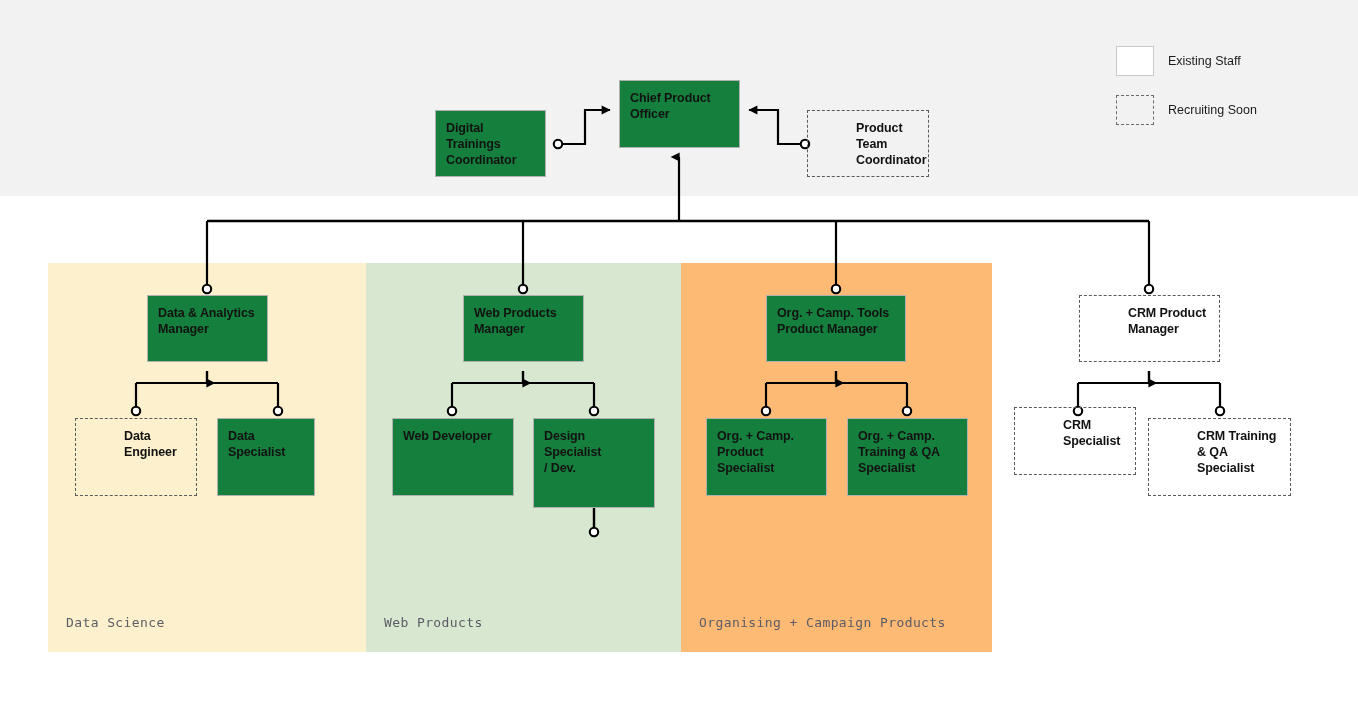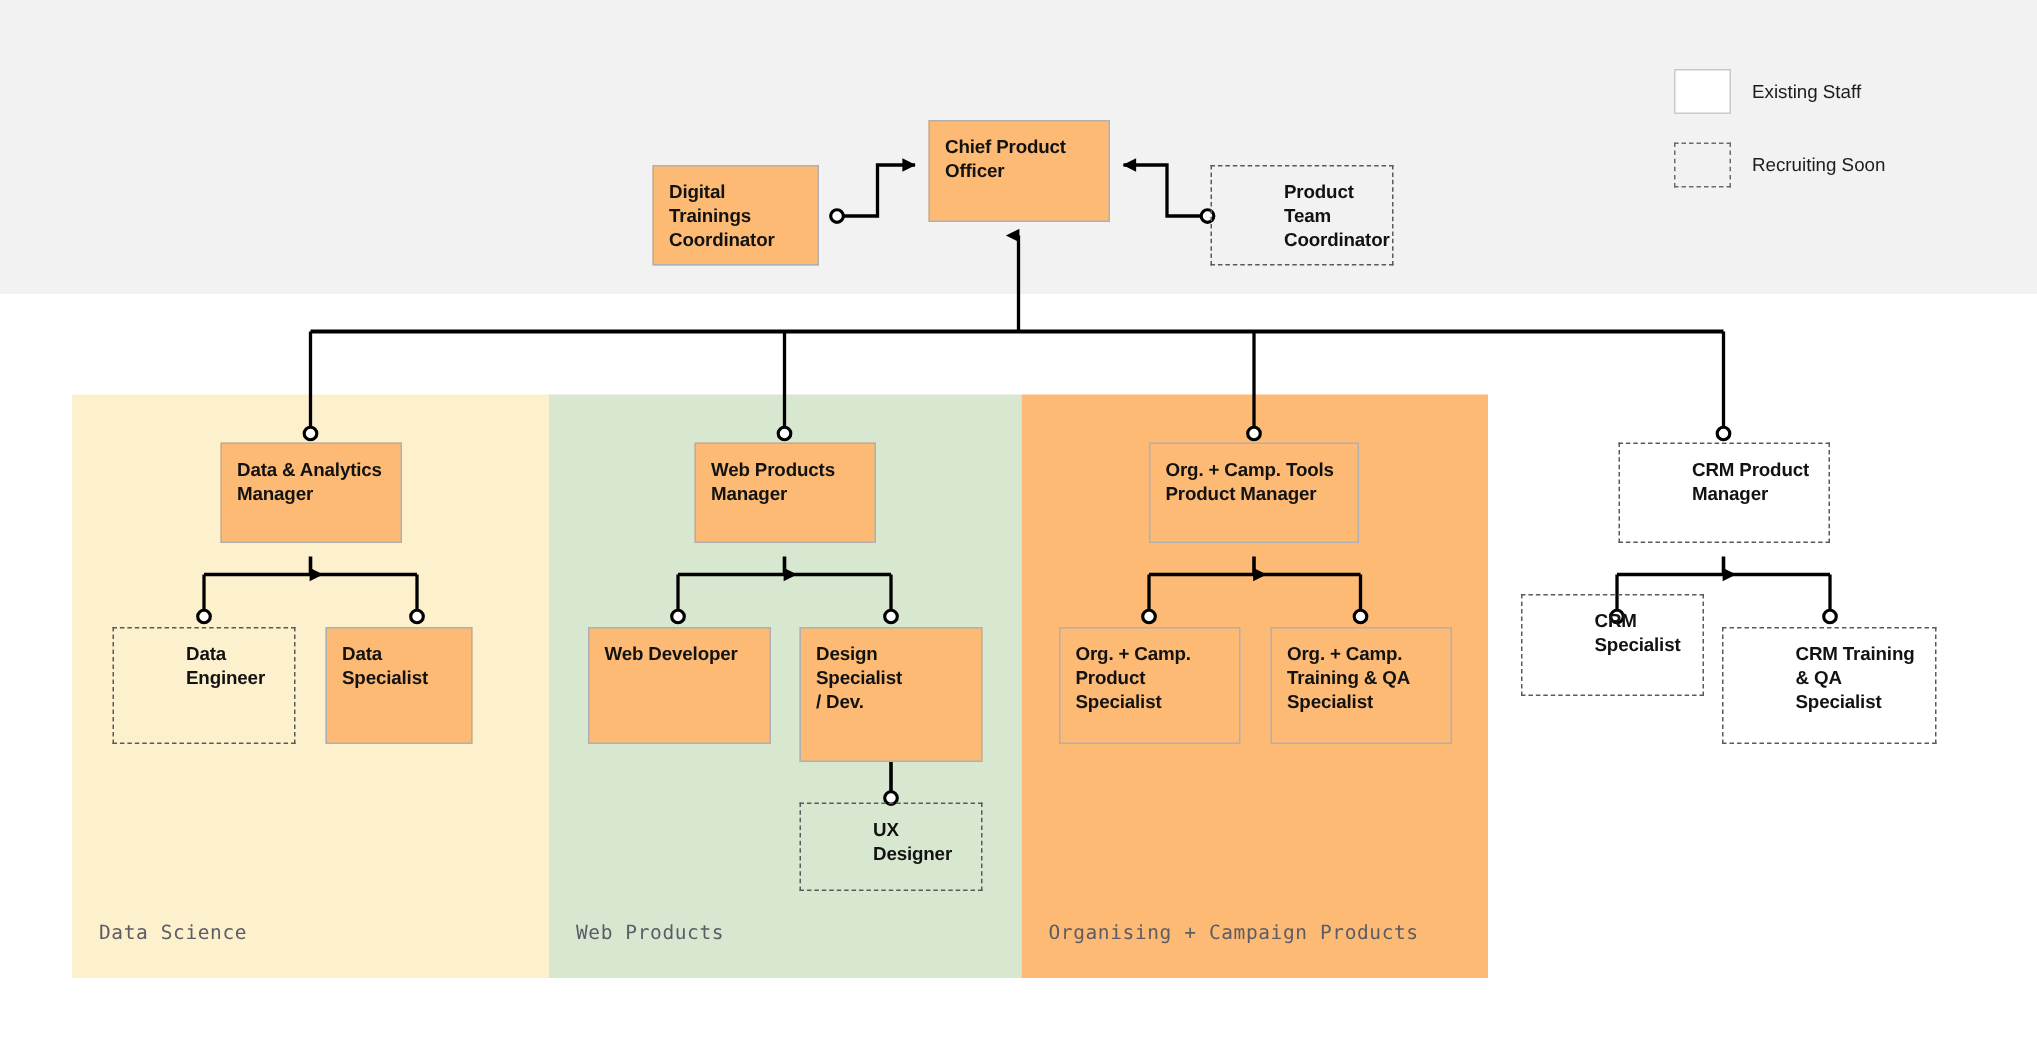--- a/index.html
+++ b/index.html
@@ -52,7 +52,7 @@
   
   .node {
     position: absolute;
-    background: #fdba74;
+    background: #15803d;
     border: 1px solid #9a9a9a;
     box-sizing: border-box;
     padding: 9px 10px 0 10px;

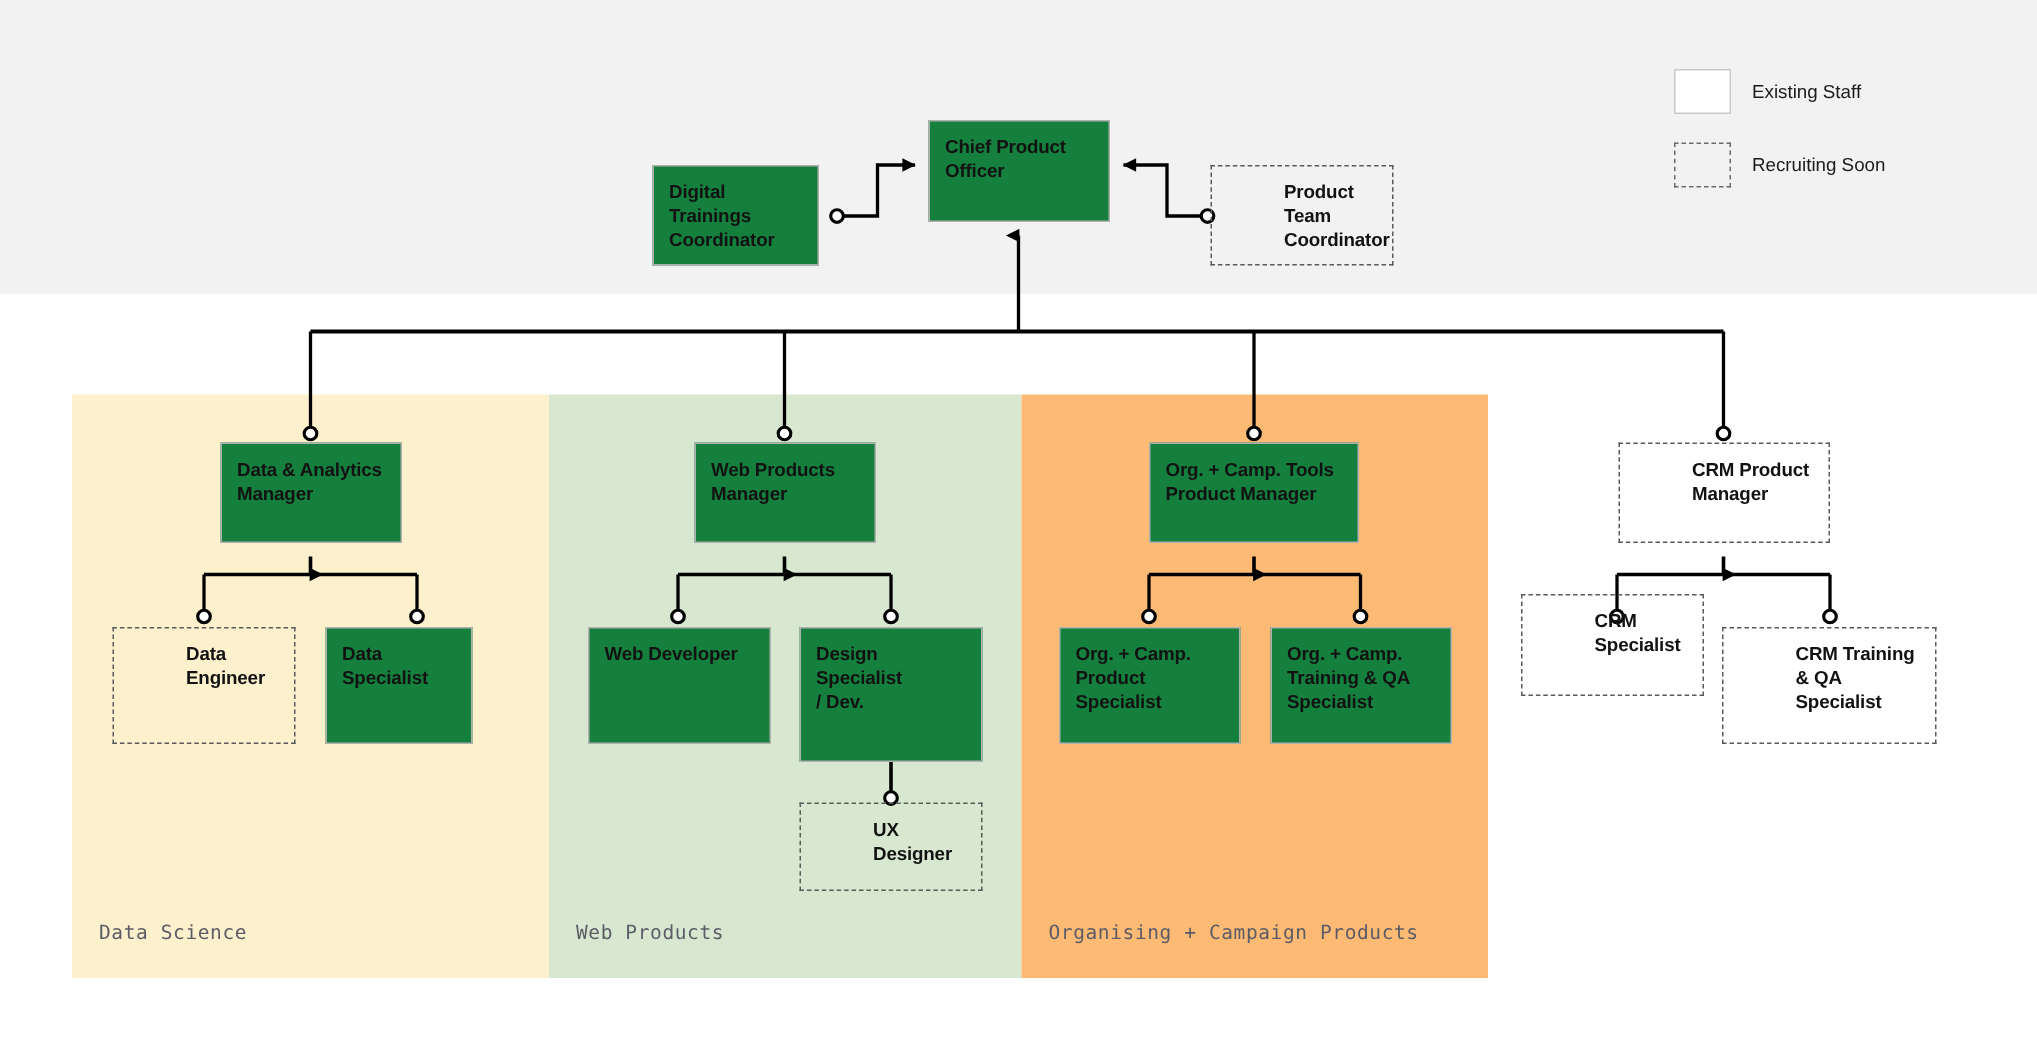--- a/index.html
+++ b/index.html
@@ -241,7 +241,7 @@
   <div class="node dashed" style="left:1079px; top:295px; width:141px; height:67px;">
     <div class="node-label">CRM Product<br>Manager</div>
   </div>
-  <div class="node dashed" style="left:1014px; top:396px; width:122px; height:68px;">
+  <div class="node dashed" style="left:1014px; top:407px; width:122px; height:68px;">
     <div class="node-label">CRM Specialist</div>
   </div>
   <div class="node dashed" style="left:1148px; top:418px; width:143px; height:78px;">

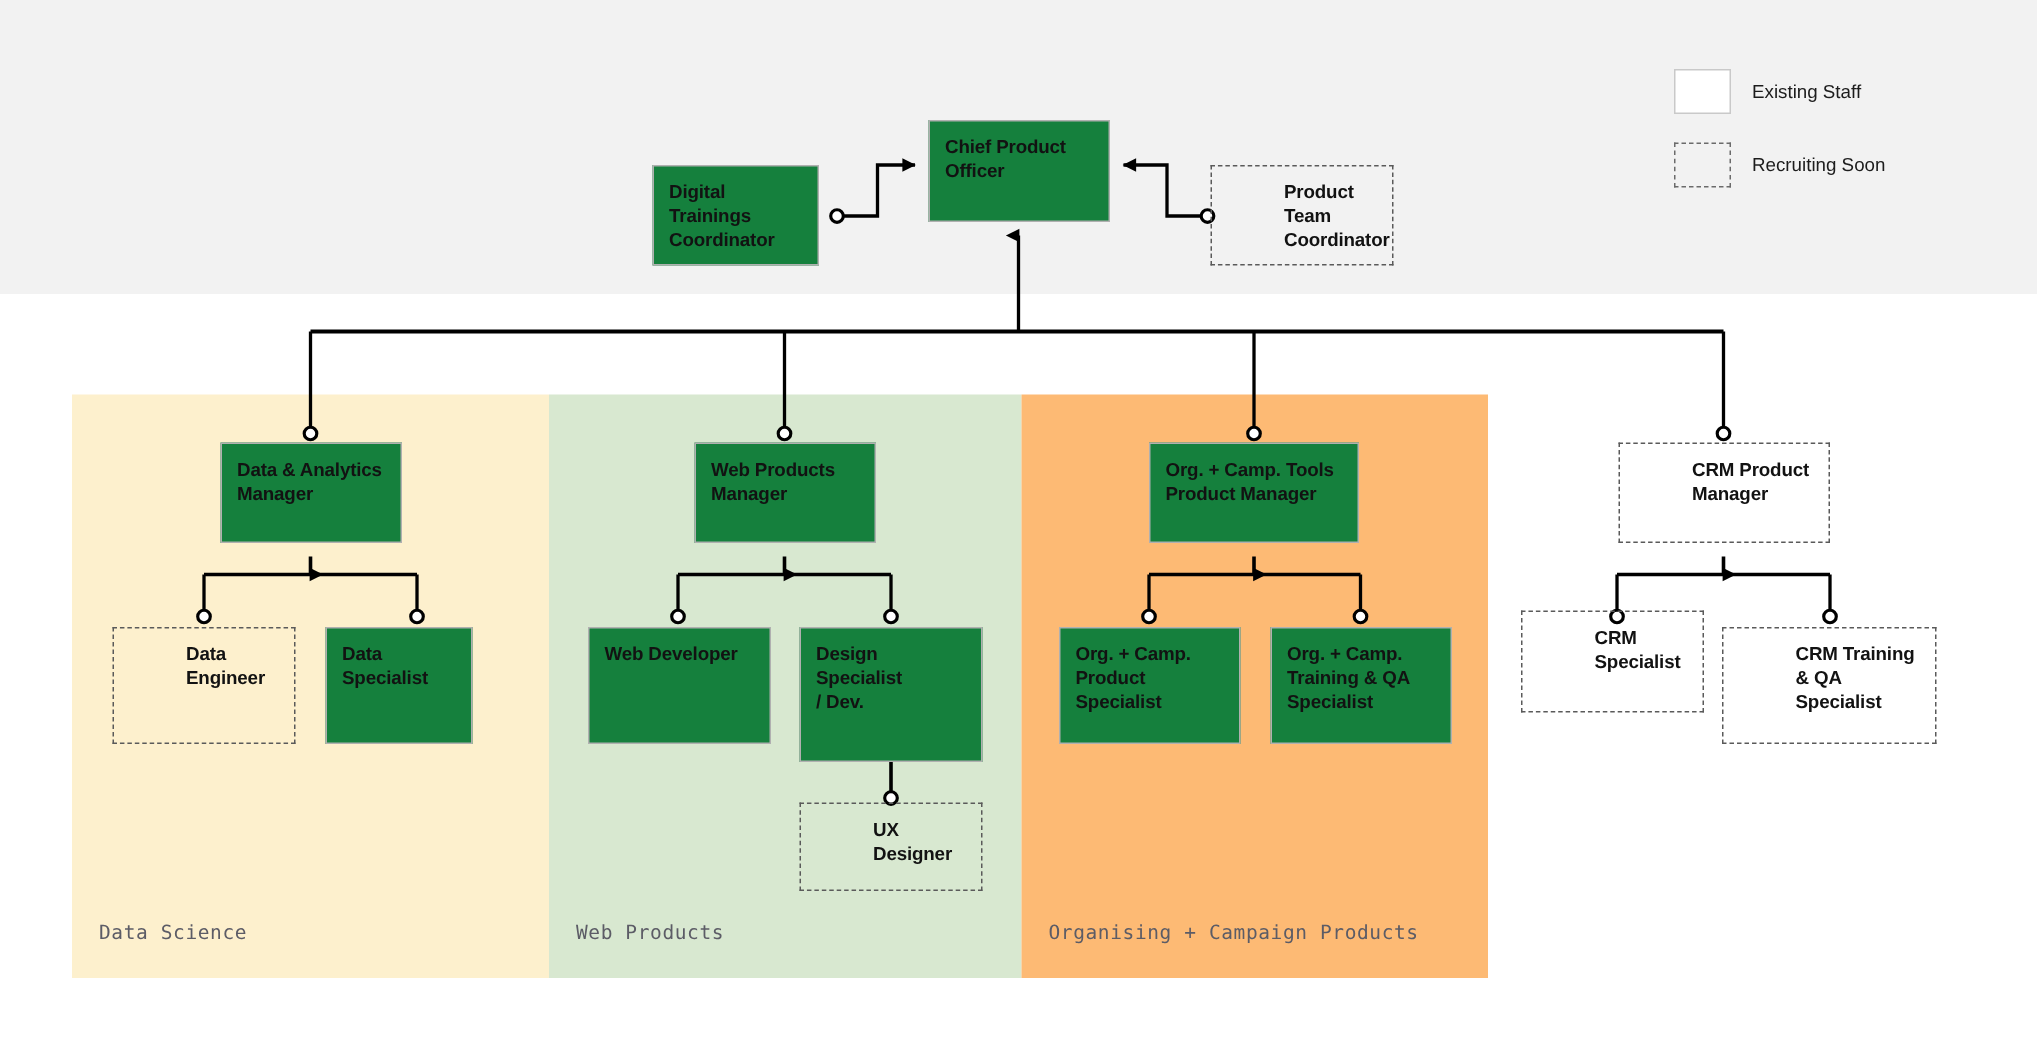--- a/index.html
+++ b/index.html
@@ -224,9 +224,6 @@
   <div class="node solid" style="left:533px; top:418px; width:122px; height:90px;">
     <div class="node-label">Design Specialist<br>/ Dev.</div>
   </div>
-  <div class="node dashed" style="left:533px; top:535px; width:122px; height:59px;">
-    <div class="node-label">UX Designer</div>
-  </div>
 
   <div class="node solid" style="left:766px; top:295px; width:140px; height:67px;">
     <div class="node-label">Org. + Camp. Tools<br>Product Manager</div>

